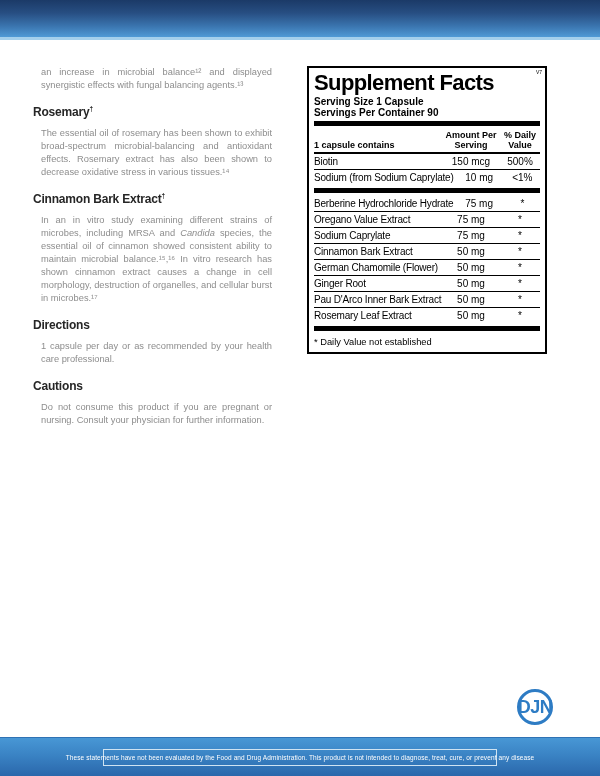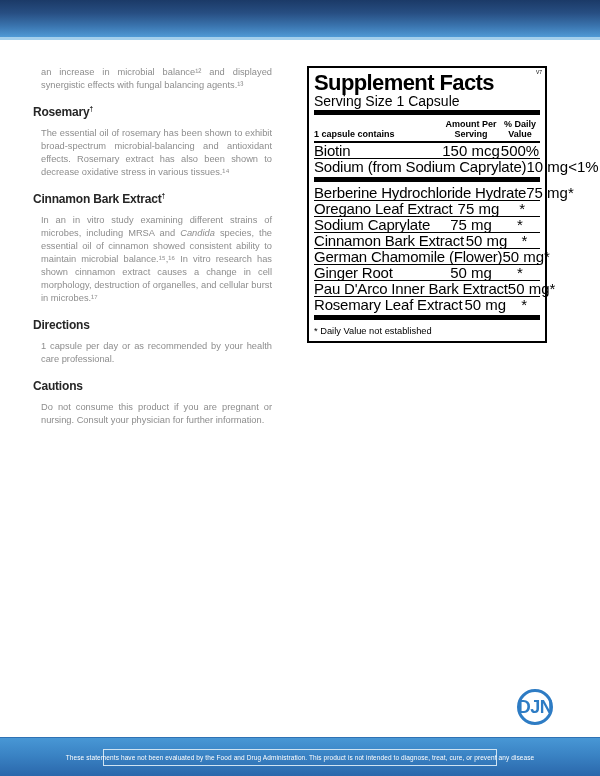--- a/index.html
+++ b/index.html
@@ -47,7 +47,7 @@
     line-height:26px; white-space:nowrap; color:#000;
   }
   .sf-version { position:absolute; top:-1px; right:-2px; font-size:5px; font-weight:normal; }
-  .sf-serving { font-size:14px; line-height:11px; }
+  .sf-serving { font-size:10px; line-height:11px;font-weight:bold; }
   .sf-bar { height:5px; background:#000; margin:3px 0; }
   .sf-header {
     display:flex; align-items:flex-end; font-size:9px; font-weight:bold;

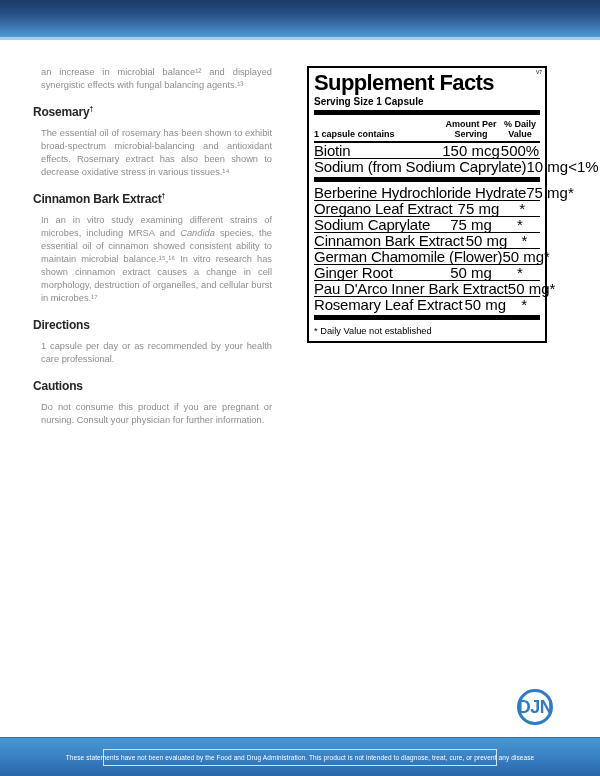--- a/index.html
+++ b/index.html
@@ -125,6 +125,7 @@
     <div class="sf-version">V7</div>
   </div>
   <div class="sf-serving">Serving Size 1 Capsule</div>
+  <div class="sf-serving">Servings Per Container 90</div>
 
   <div class="sf-bar"></div>
 

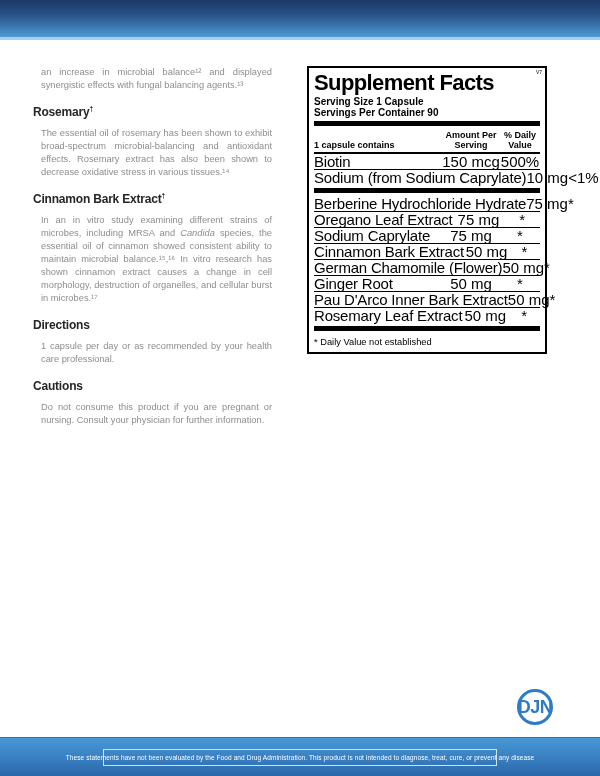--- a/index.html
+++ b/index.html
@@ -57,7 +57,7 @@
   .sf-header .c2 { width:58px; text-align:center; }
   .sf-header .c3 { width:40px; text-align:center; }
   .sf-row {
-    display:flex; align-items:center; font-size:15px; line-height:11px;
+    display:flex; align-items:center; font-size:10px; line-height:11px;
     padding:2px 0; border-bottom:1px solid #000; min-height:14px;
   }
   .sf-row .sf-name { flex:1; text-align:left; white-space:nowrap; letter-spacing:-0.2px; }

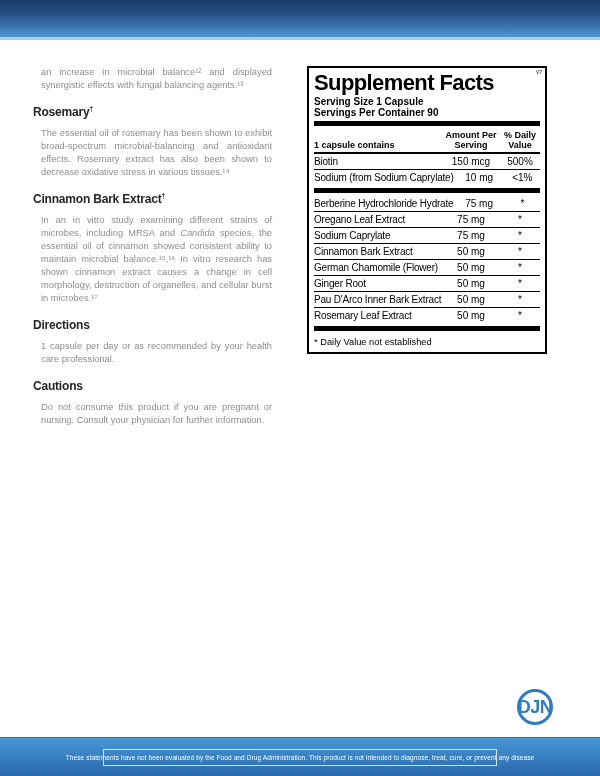--- a/index.html
+++ b/index.html
@@ -154,7 +154,7 @@
     <span class="sf-dv">*</span>
   </div>
   <div class="sf-row">
-    <span class="sf-name">Oregano Leaf Extract</span>
+    <span class="sf-name">Oregano Value Extract</span>
     <span class="sf-amount">75 mg</span>
     <span class="sf-dv">*</span>
   </div>

